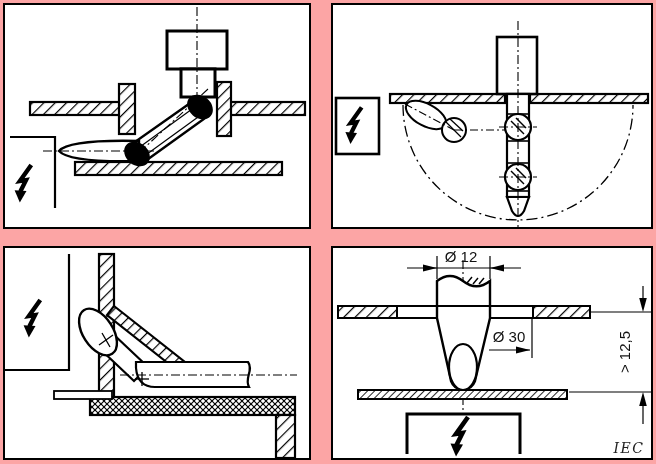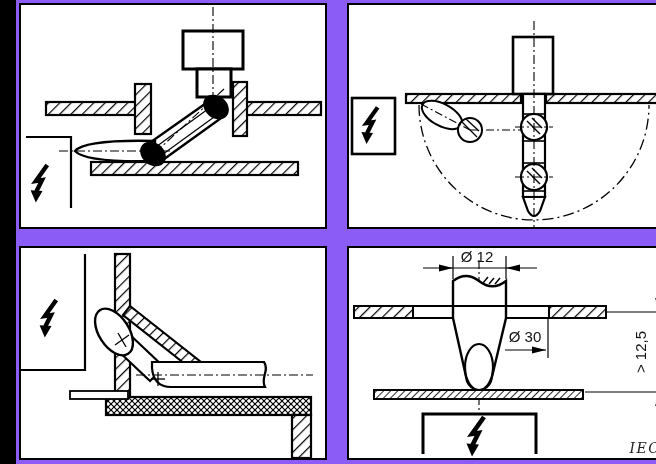--- a/index.html
+++ b/index.html
@@ -5,7 +5,7 @@
   html,body{margin:0;padding:0;background:#000;}
   body{width:656px;height:464px;position:relative;overflow:hidden;
        font-family:"Liberation Sans",sans-serif;}
-  .stage{position:absolute;inset:0;background:#8b5cf6;margin-left:16px;}
+  .stage{position:absolute;inset:0;background:#fca5a5;}
   .panel{position:absolute;background:#fff;border:2px solid #000;box-sizing:border-box;}
   #panel-tl{left:3px;top:3px;width:308px;height:226px;}
   #panel-tr{left:331px;top:3px;width:322px;height:226px;}

